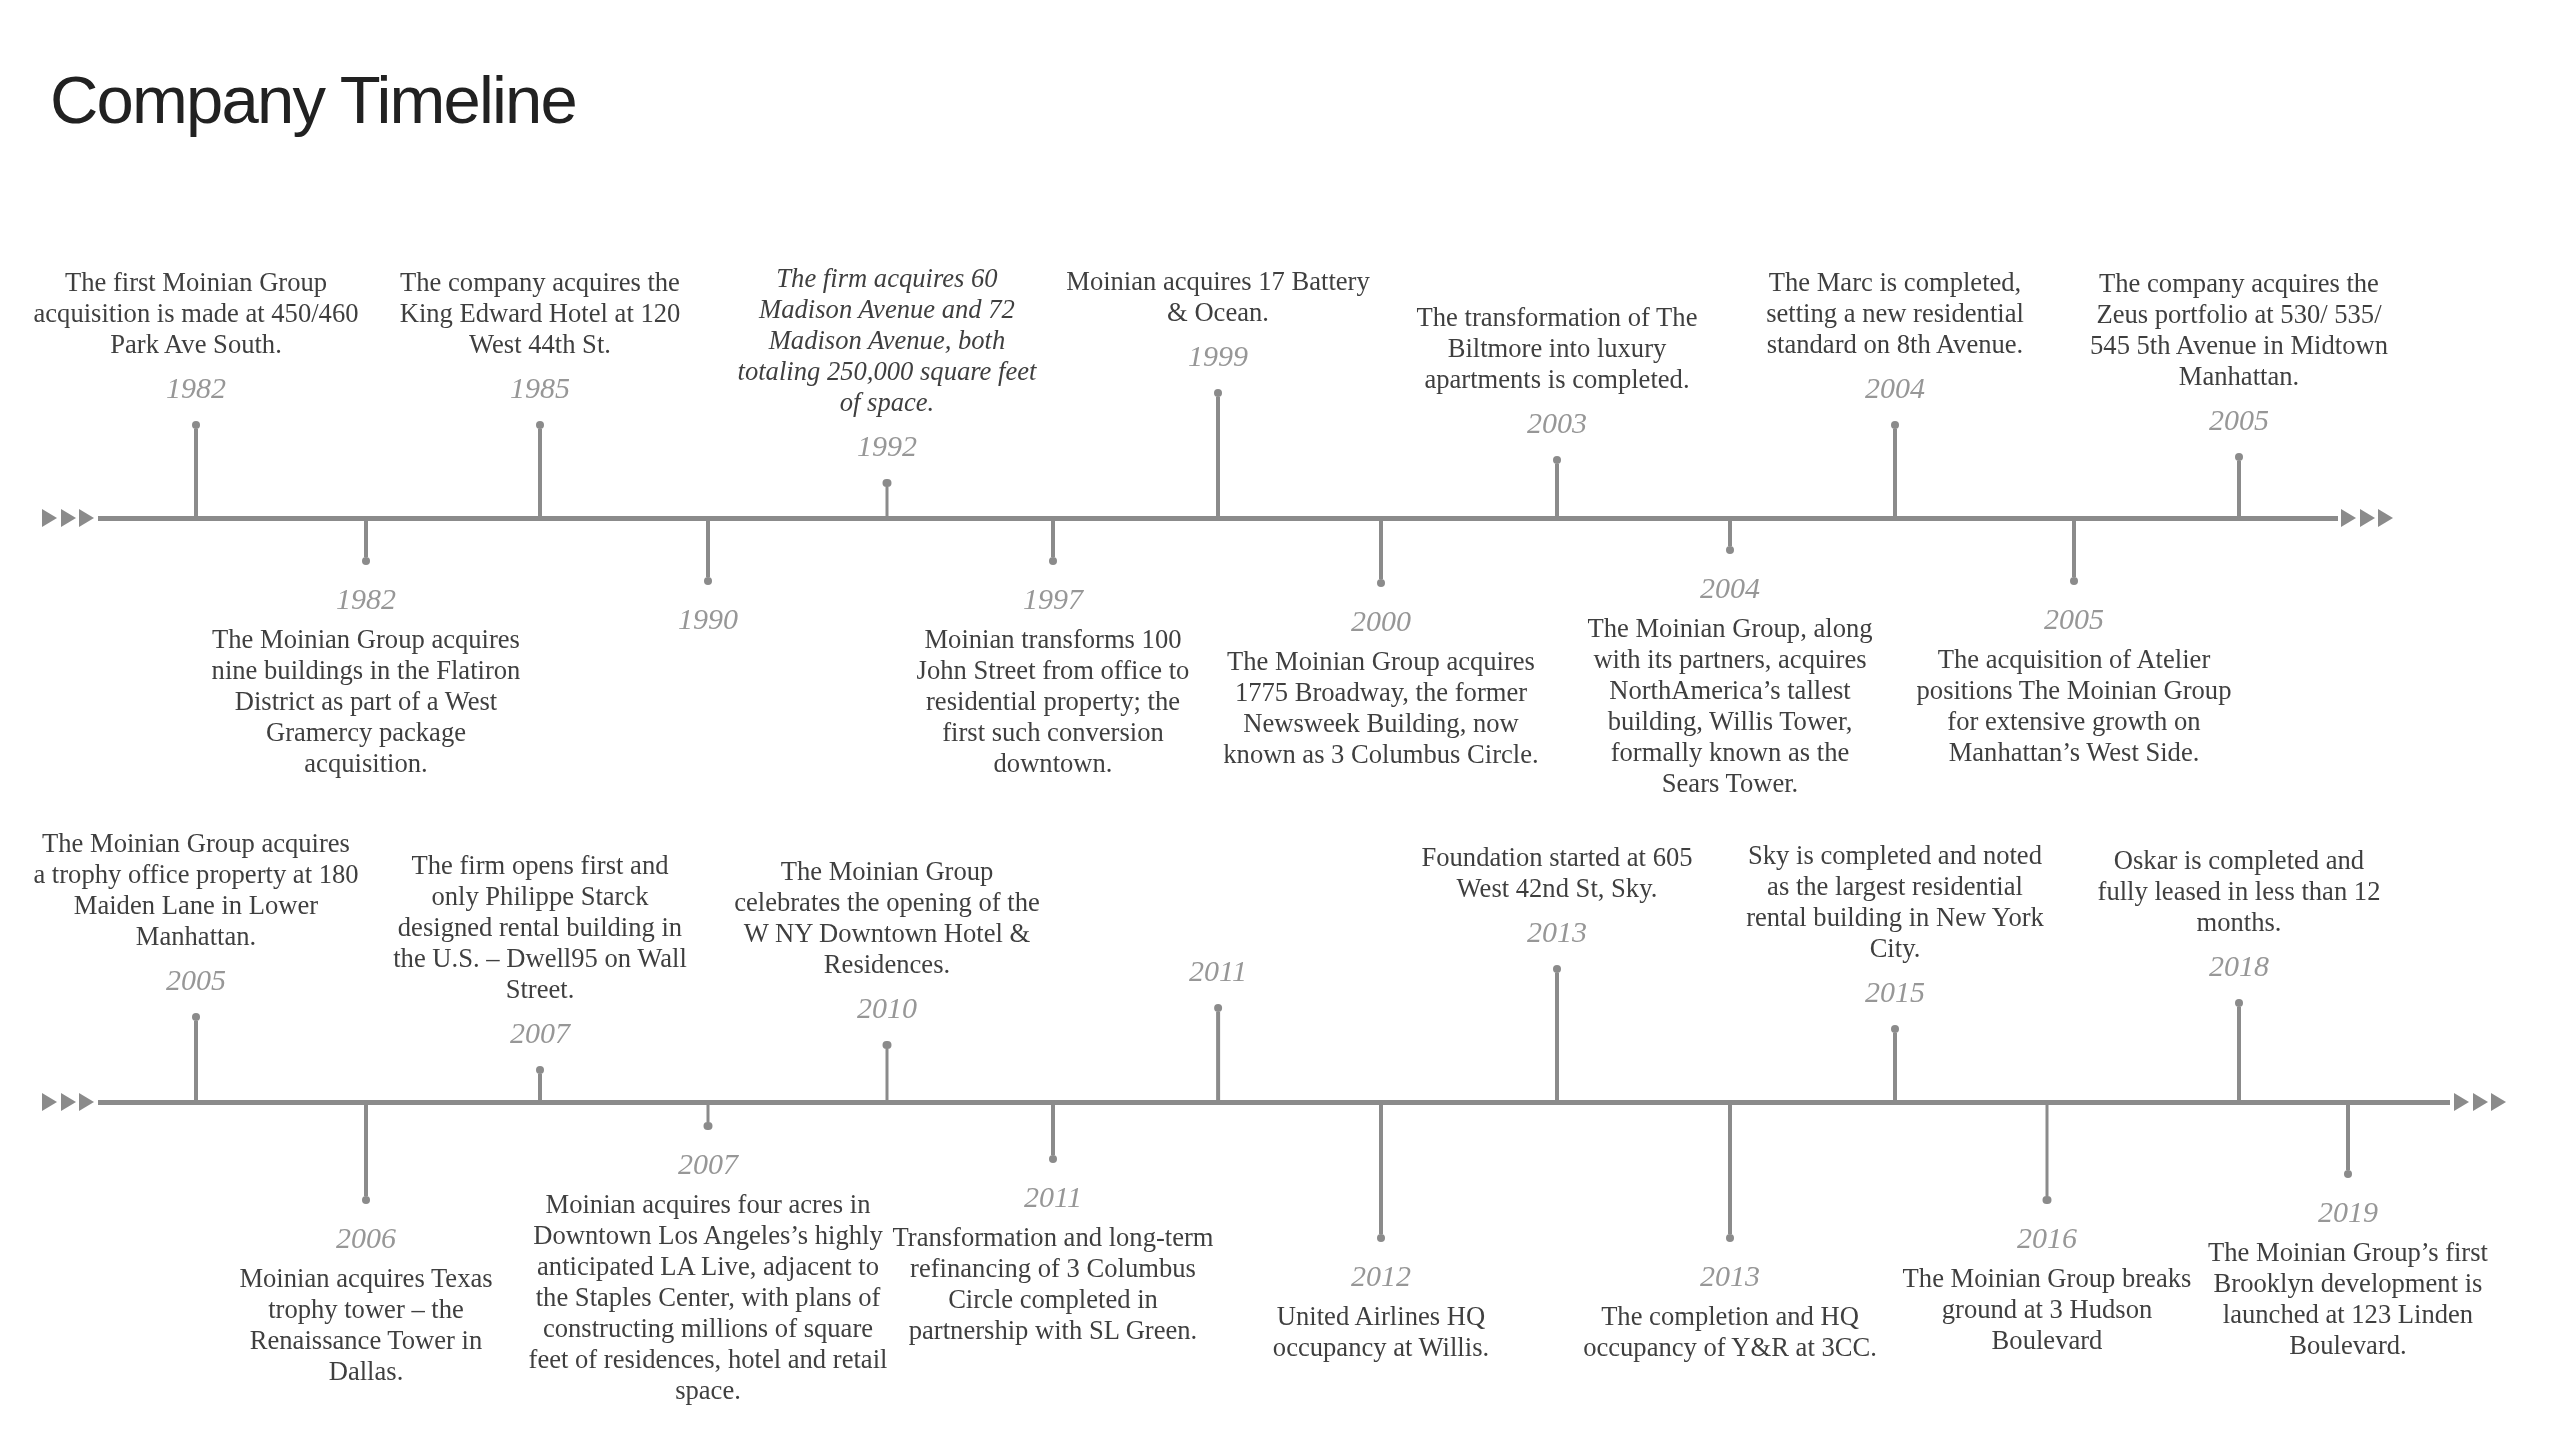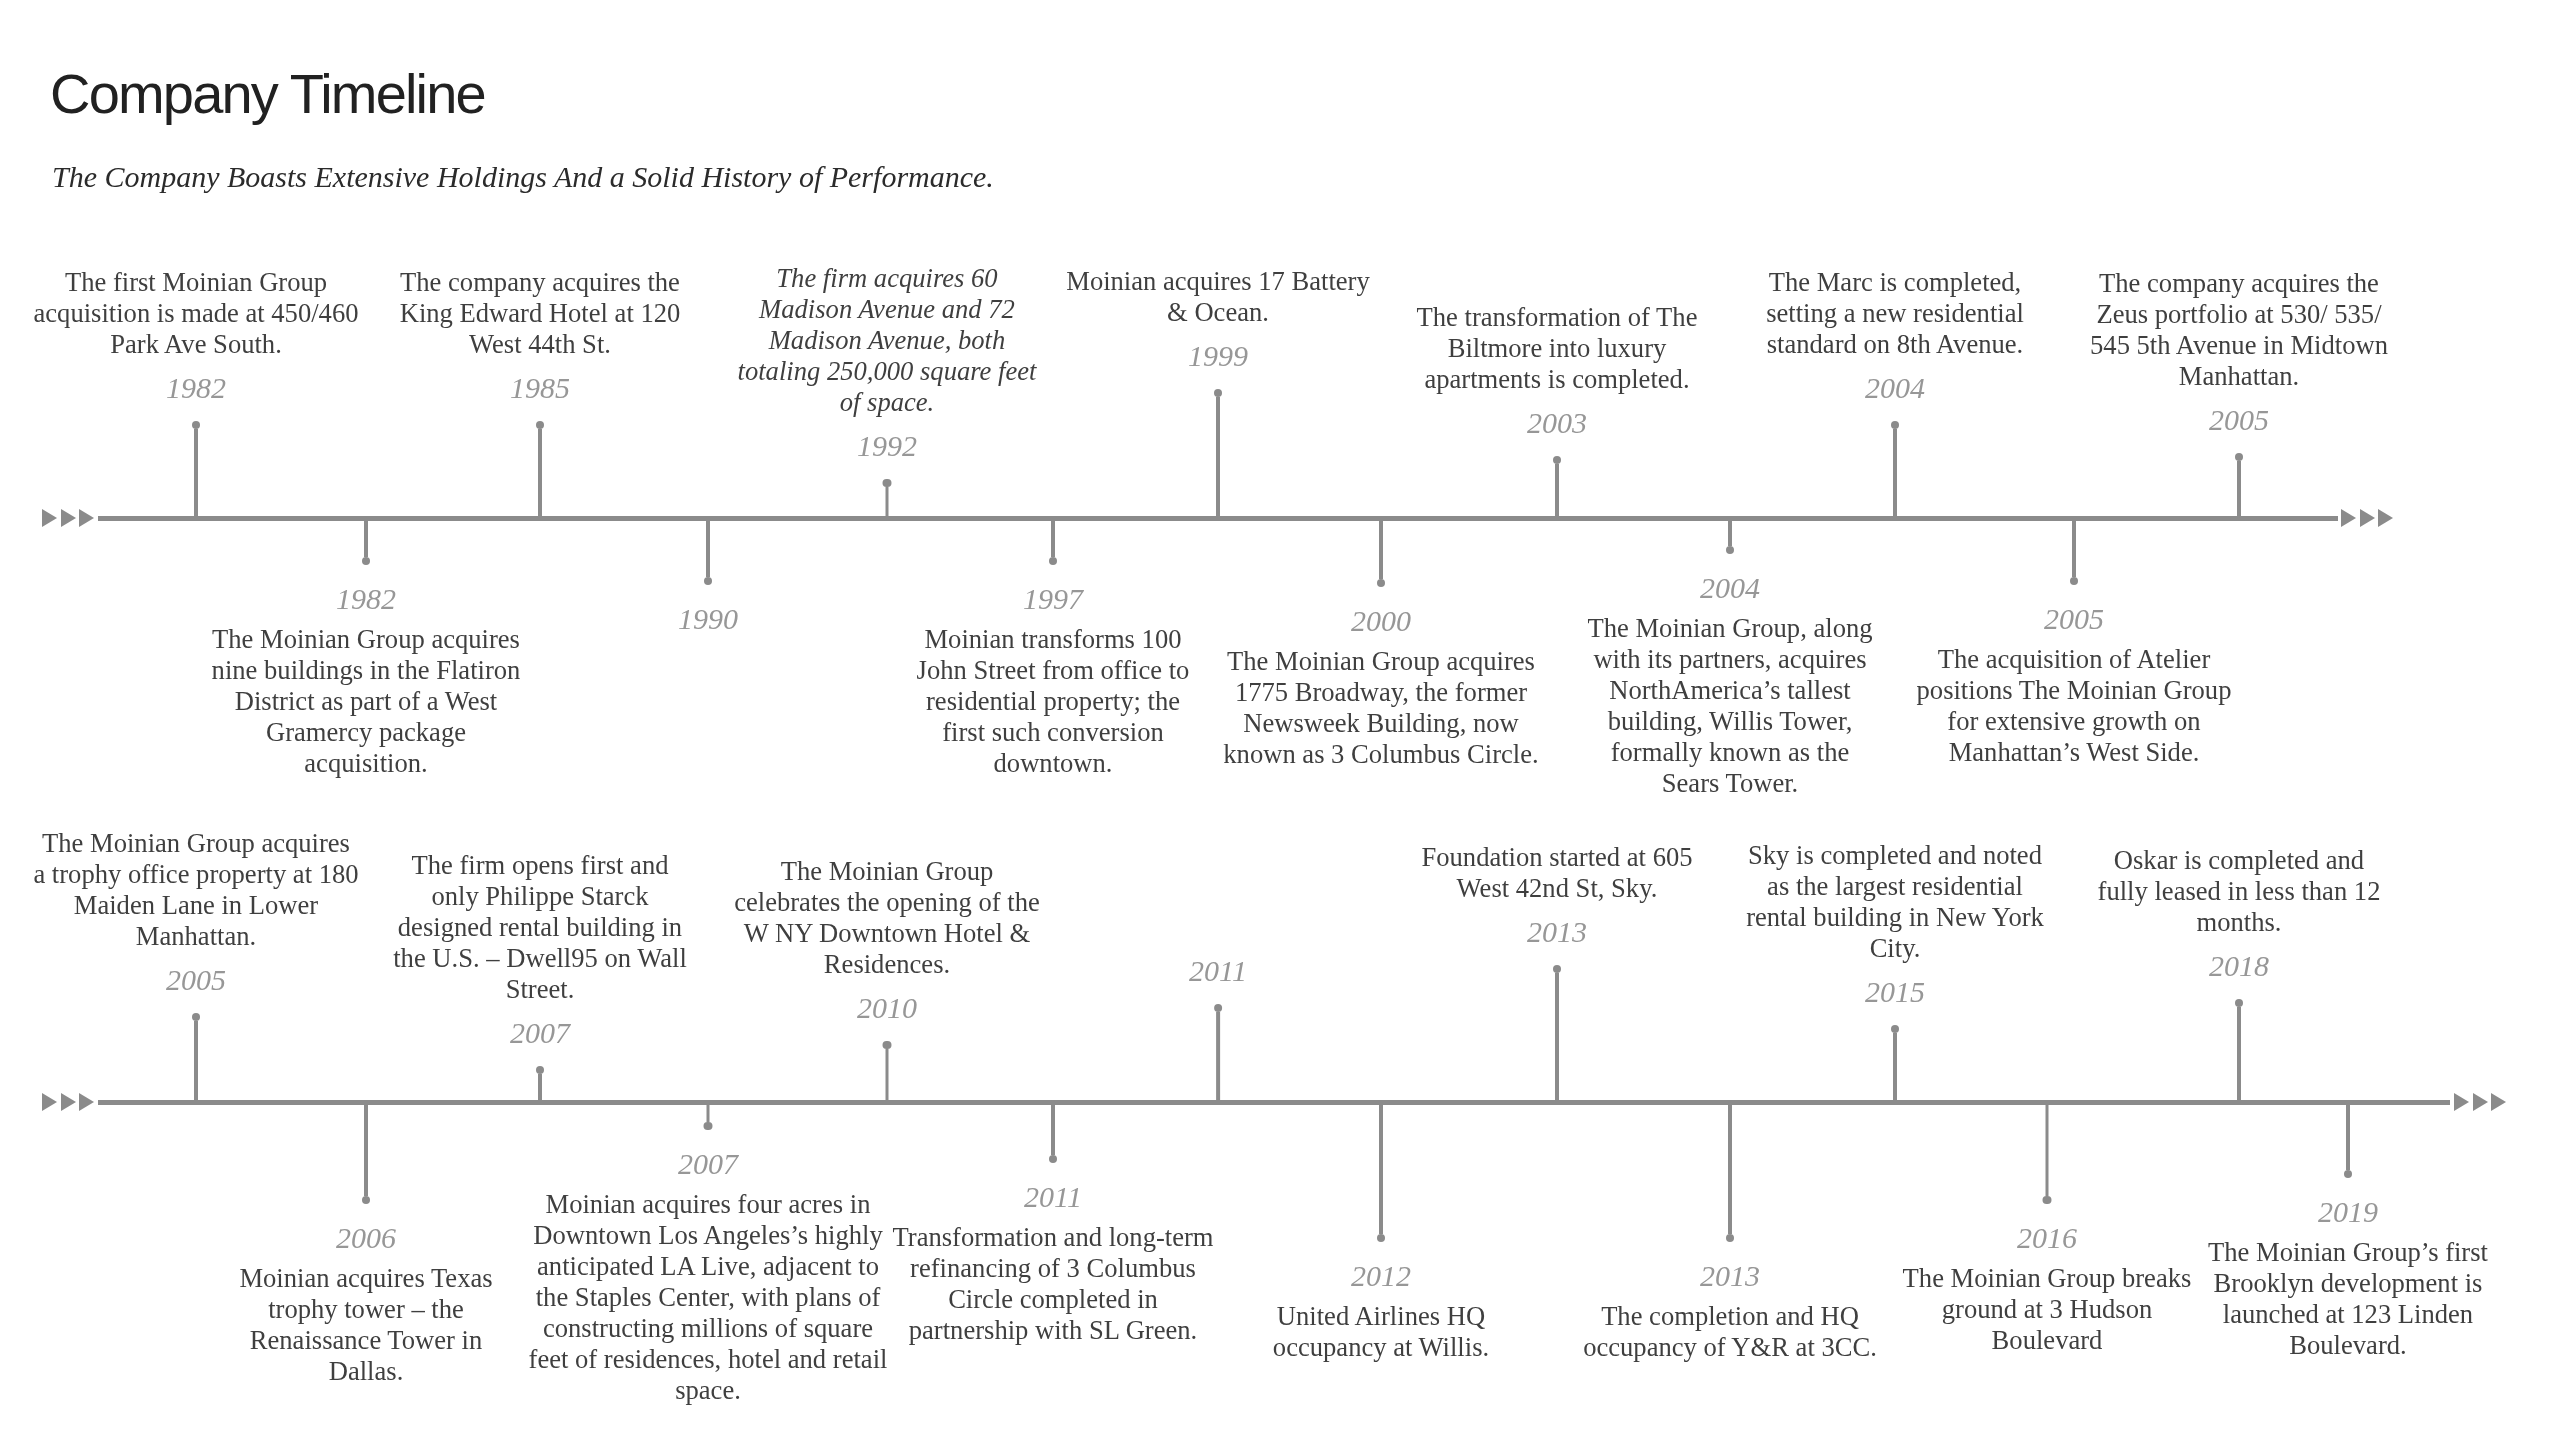--- a/index.html
+++ b/index.html
@@ -20,7 +20,7 @@
     margin:0;
     font-family:"Liberation Sans","DejaVu Sans",sans-serif;
     font-weight:500;
-    font-size:56px;line-height:1.0;
+    font-size:67px;line-height:1.0;
     letter-spacing:-1.8px;
     color:#212121;
   }

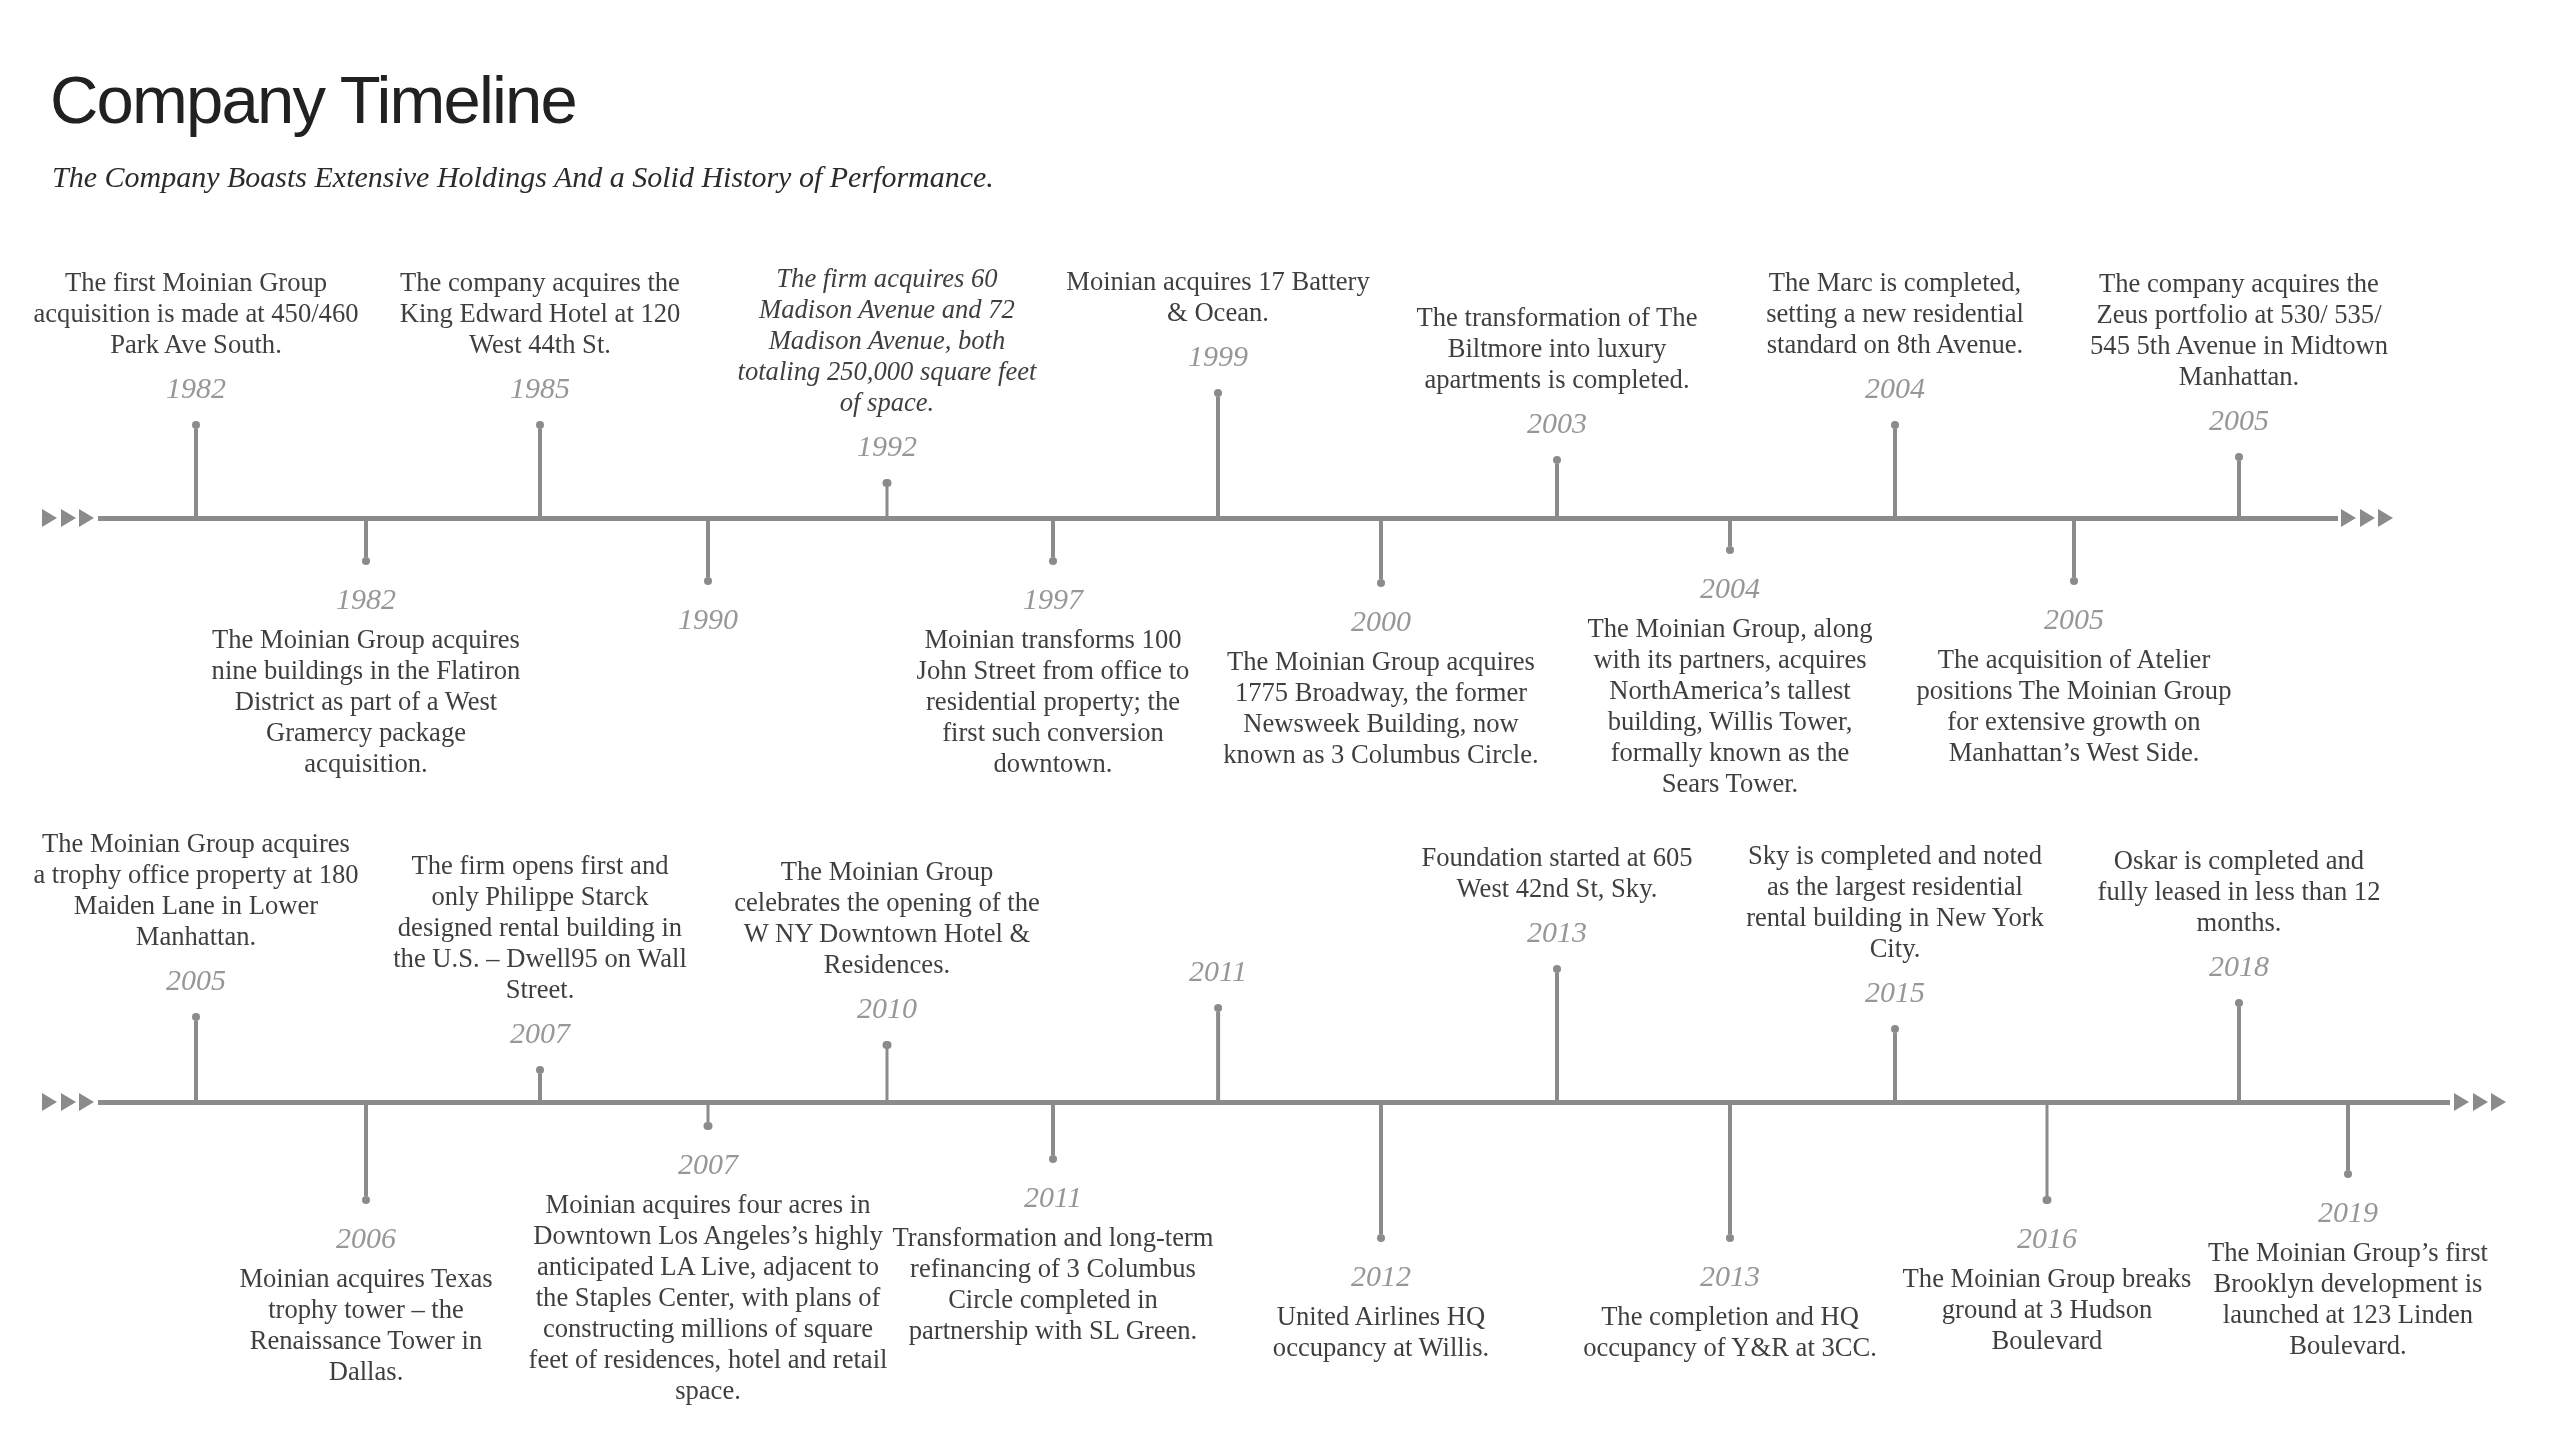--- a/index.html
+++ b/index.html
@@ -84,7 +84,6 @@
 
 <div class="page">
   <h1 class="title">Company Timeline</h1>
-  <div class="subtitle">The Company Boasts Extensive Holdings And a Solid History of Performance.</div>
   <div class="timeline" id="tl0" style="top: 518px;">
       <div class="axis" style="left: 98px; width: 2240px;"></div>
       <div class="arrows" style="left: 42px;">

